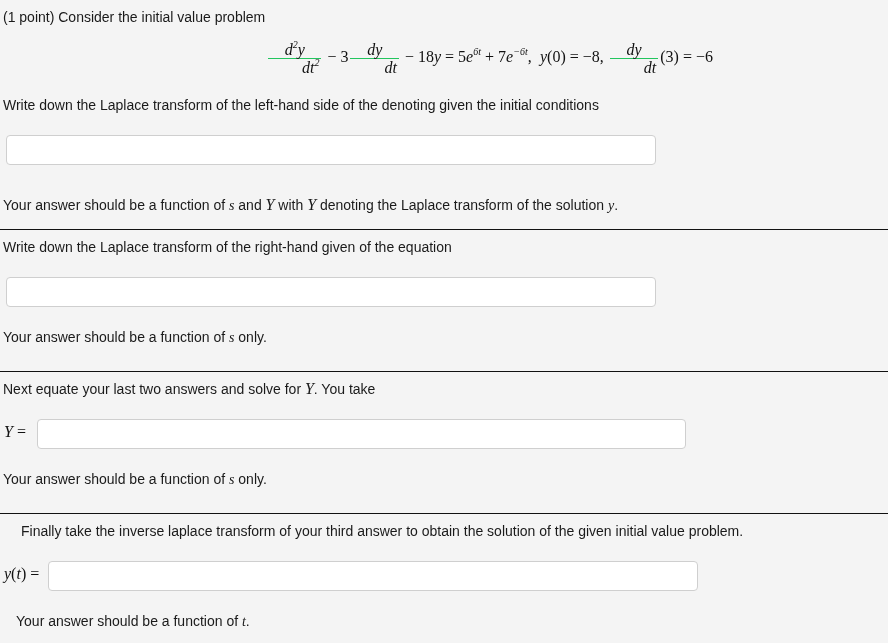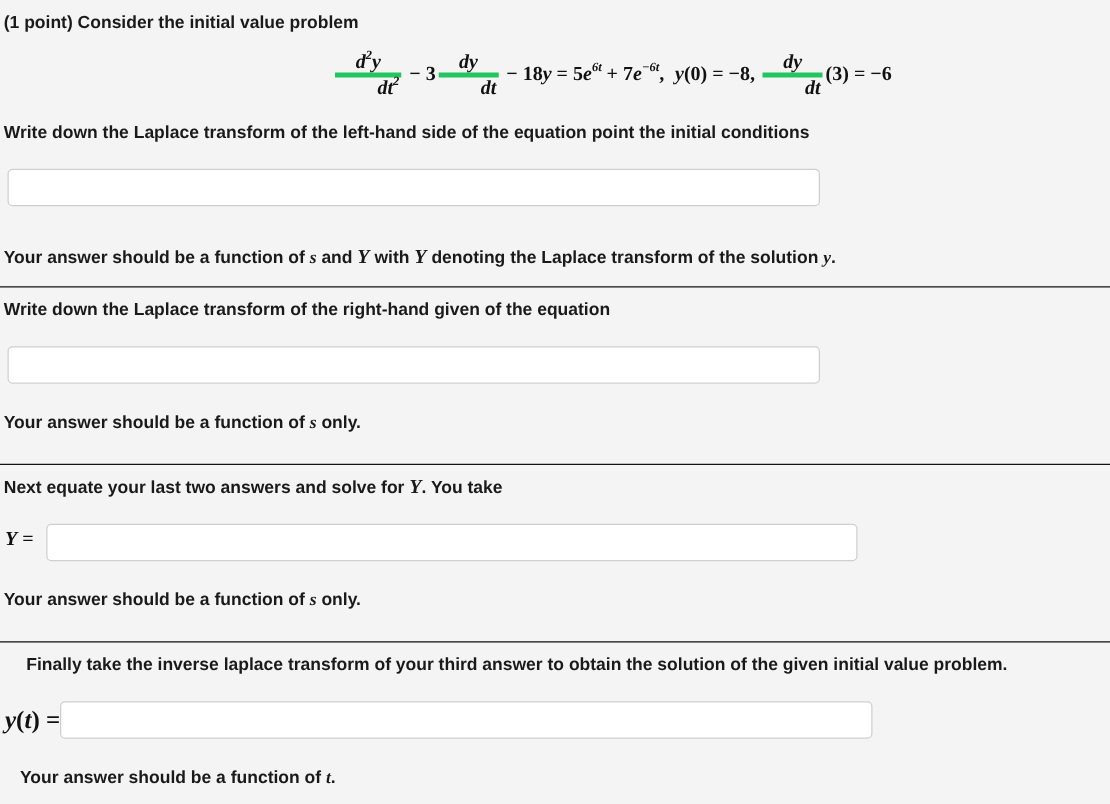--- a/index.html
+++ b/index.html
@@ -10,7 +10,7 @@
     font-size: 14px; color: #1a1a1a;
     position: relative;
   }
-  .abs { position: absolute; font-weight: bold; }
+  .abs { position: absolute; }
   .txt { white-space: nowrap; font-size: 14px; line-height: 18px; }
   .math { font-family: "Liberation Serif", serif; font-style: italic; }
   .mathr { font-family: "Liberation Serif", serif; font-style: normal; }

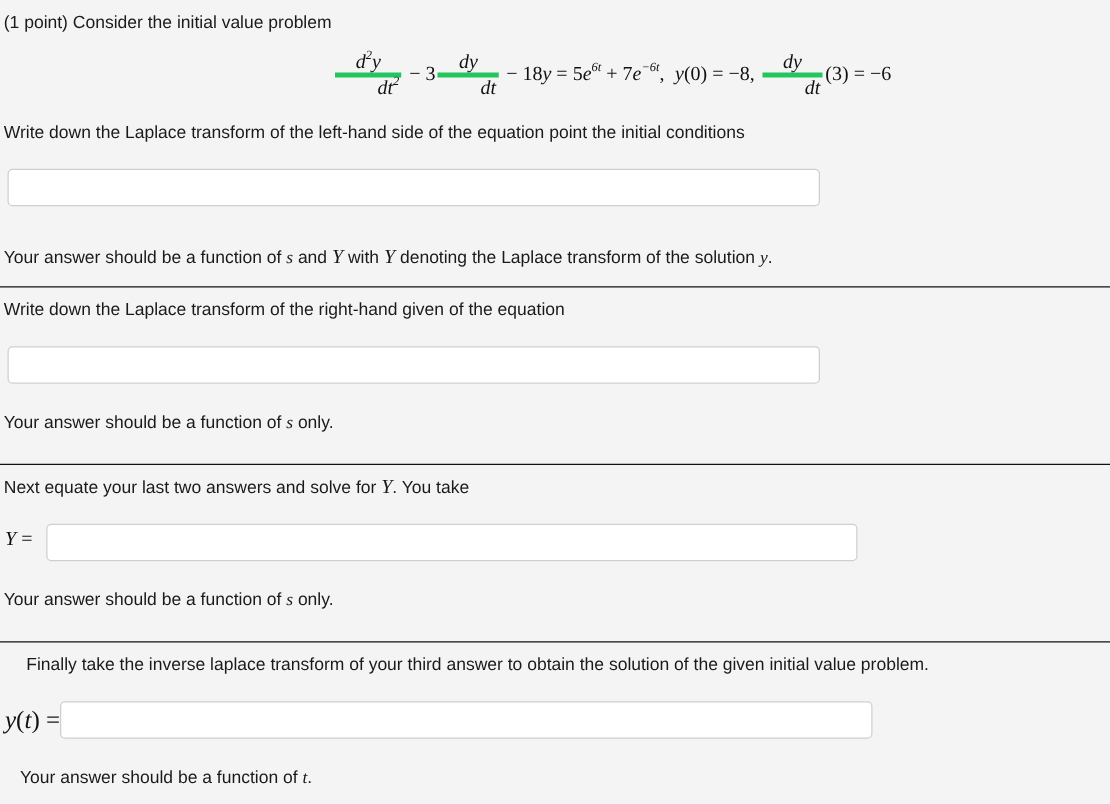--- a/index.html
+++ b/index.html
@@ -16,7 +16,7 @@
   .mathr { font-family: "Liberation Serif", serif; font-style: normal; }
   .eq { font-family: "Liberation Serif", serif; font-size: 16px; color: #111; }
   .frac { display: inline-block; vertical-align: middle; text-align: center; margin: 0 2px; }
-  .frac .num { display: block; border-bottom: 4px solid #22c55e; padding: 0 2px; line-height: 17px; font-style: italic; }
+  .frac .num { display: block; border-bottom: 1px solid #22c55e; padding: 0 2px; line-height: 17px; font-style: italic; }
   .frac .den { display: block; padding: 0 2px; line-height: 17px; font-style: italic; margin-left: 32px; }
   sup { font-size: 10px; vertical-align: 7px; line-height: 0; }
   .input {

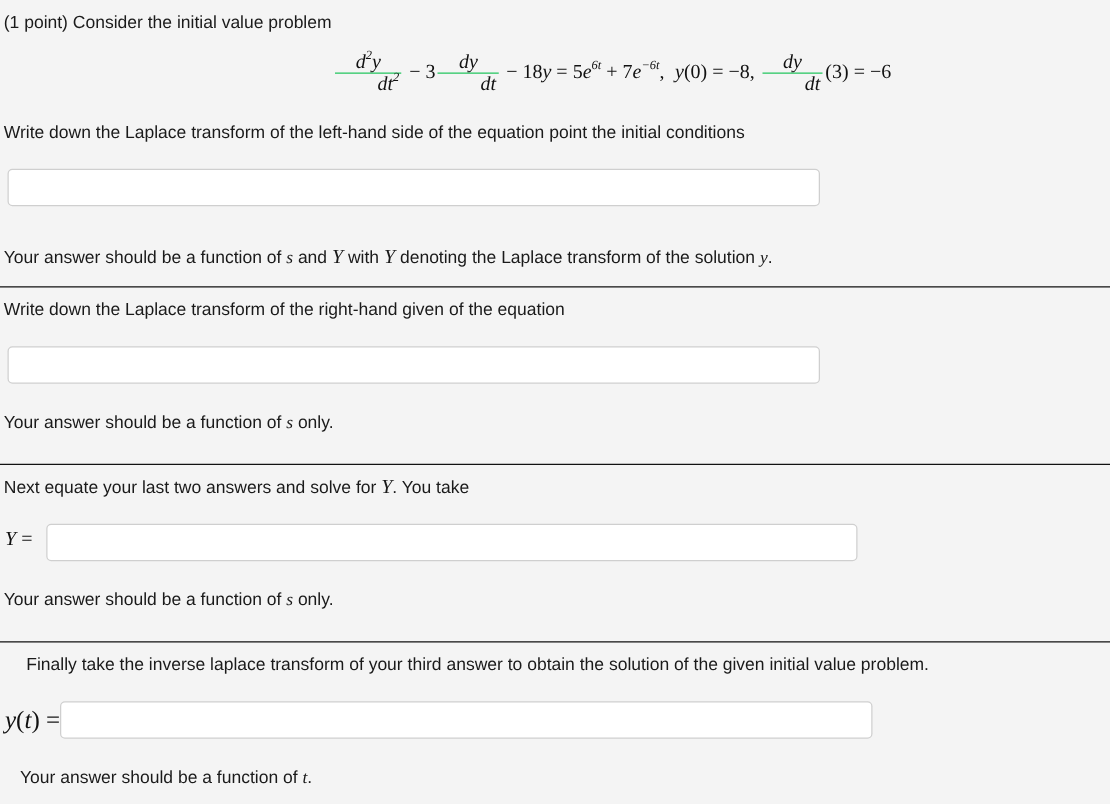--- a/index.html
+++ b/index.html
@@ -44,7 +44,7 @@
   <span class="frac"><span class="num">dy</span><span class="den">dt</span></span><span class="mathr">(3) = −6</span>
 </div>
 
-<div class="abs txt" style="left:3px; top:96px;">Write down the Laplace transform of the left-hand side of the equation point the initial conditions</div>
+<div class="abs txt" style="left:3px; top:96px;">Write down the Laplace transform of the left-hand side of the denoting given the initial conditions</div>
 <div class="abs input" style="left:6px; top:135px; width:650px;">
   <span></span>
 </div>

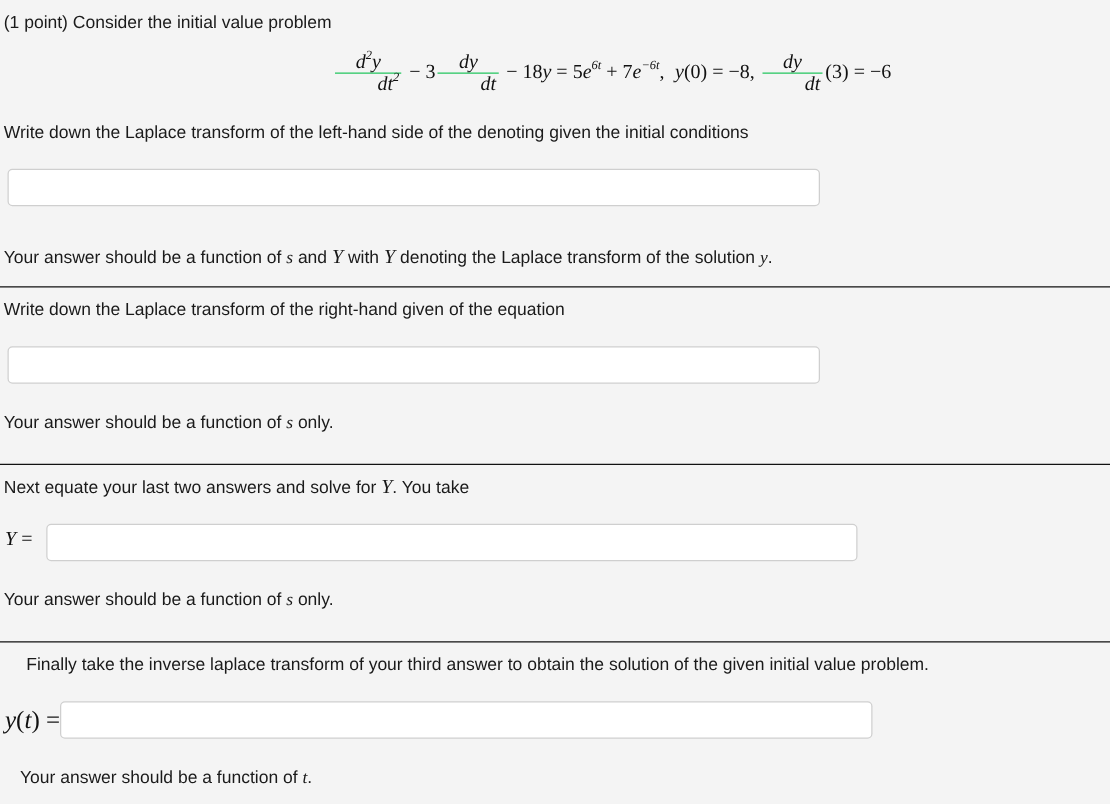--- a/index.html
+++ b/index.html
@@ -80,7 +80,7 @@
 <div class="abs rule" style="top:513px;"></div>
 
 <div class="abs txt" style="left:3px; top:522px;margin-left:18px;">Finally take the inverse laplace transform of your third answer to obtain the solution of the given initial value problem.</div>
-<div class="abs eq" style="left:4px; top:565px; font-size:20px; white-space:nowrap;">
+<div class="abs eq" style="left:4px; top:565px; font-size:16px; white-space:nowrap;">
   <span class="math">y</span><span class="mathr">(</span><span class="math">t</span><span class="mathr">)</span><span class="mathr"> =</span>
 </div>
 <div class="abs input" style="left:48px; top:561px; width:650px;">

